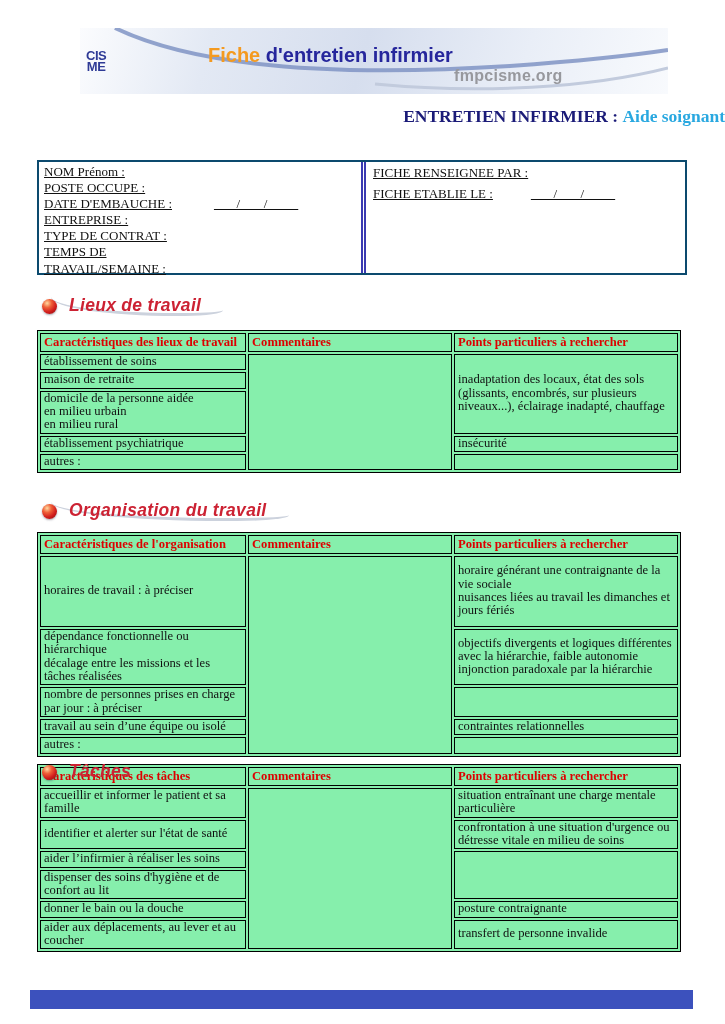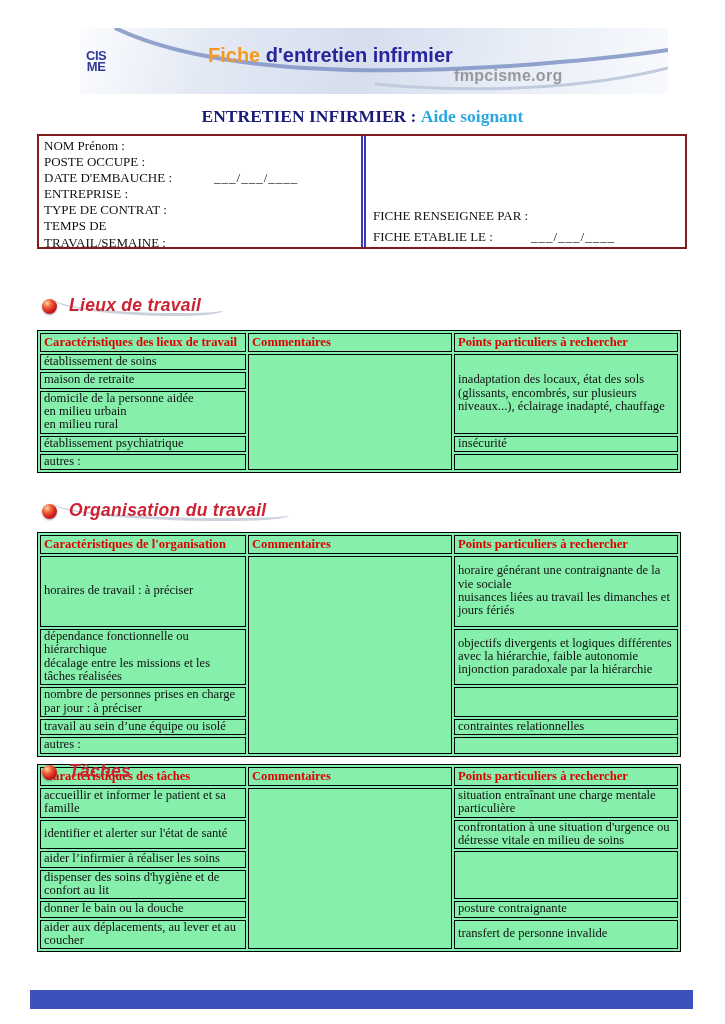--- a/index.html
+++ b/index.html
@@ -19,7 +19,7 @@
         font:700 16px/1 "Liberation Sans",sans-serif;color:#97989d;letter-spacing:.3px;}
 
   
-  .doc-title{position:absolute;top:106px;left:0;width:100%;text-align:center;
+  .doc-title{position:absolute;top:106px;left:0;width:100%;text-align:right;
         font:700 17.5px/1.2 "Liberation Serif",serif;}
   .t-navy{color:#1b1b78;}
   .t-cyan{color:#29a8e0;}

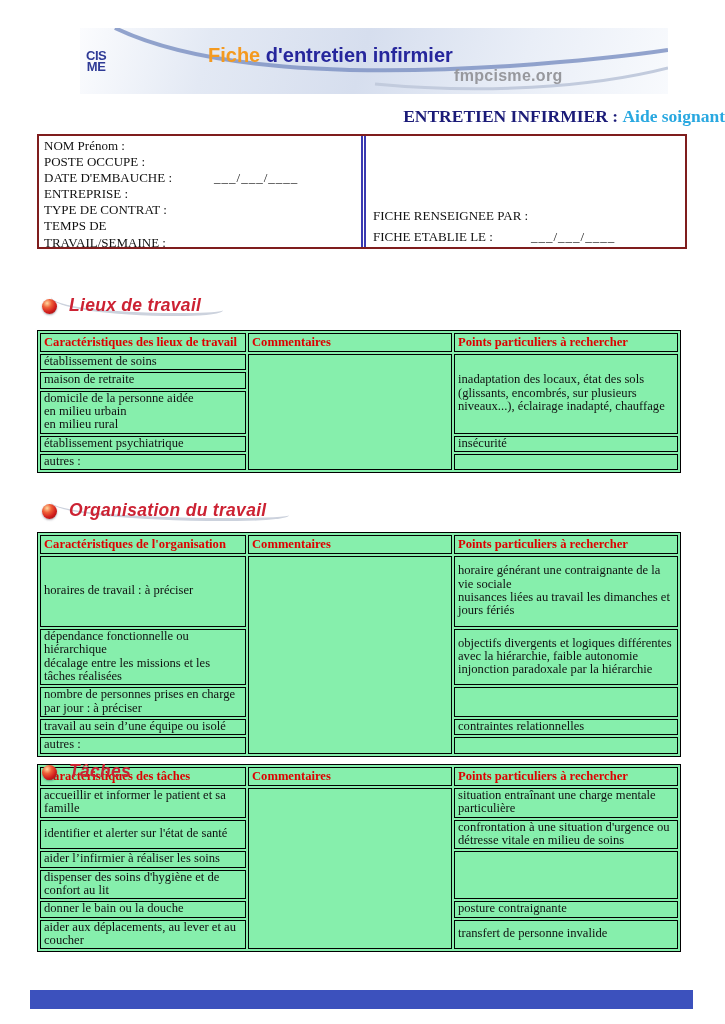--- a/index.html
+++ b/index.html
@@ -25,8 +25,8 @@
   .t-cyan{color:#29a8e0;}
 
   
-  .info-box{position:absolute;left:37px;top:134px;width:646px;height:111px;
-        border:2px solid #7f1d1d;display:flex;background:#fff;}
+  .info-box{position:absolute;left:37px;top:160px;width:646px;height:111px;
+        border:2px solid #0c4a6e;display:flex;background:#fff;text-decoration:underline;}
   .info-left{width:324px;border-right:2px solid #3a3ab2;padding:2px 0 0 5px;box-sizing:border-box;}
   .info-right{flex:1;border-left:2px solid #3a3ab2;margin-left:1px;padding-left:7px;
         display:flex;flex-direction:column;justify-content:flex-end;}

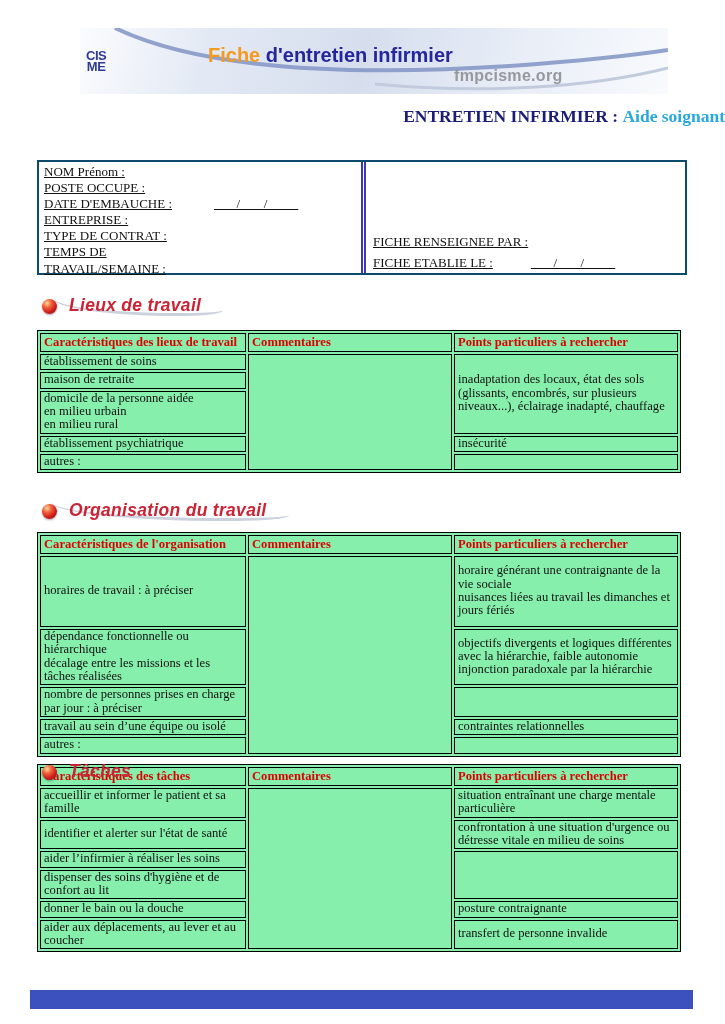--- a/index.html
+++ b/index.html
@@ -29,7 +29,7 @@
         border:2px solid #0c4a6e;display:flex;background:#fff;text-decoration:underline;}
   .info-left{width:324px;border-right:2px solid #3a3ab2;padding:2px 0 0 5px;box-sizing:border-box;}
   .info-right{flex:1;border-left:2px solid #3a3ab2;margin-left:1px;padding-left:7px;
-        display:flex;flex-direction:column;justify-content:flex-end;}
+        display:flex;flex-direction:column;justify-content:flex-start;}
   .iline{font:13px/16.1px "Liberation Serif",serif;white-space:nowrap;}
   .info-right .iline{line-height:21px;}
   .blank{margin-left:42px;letter-spacing:1px;}

